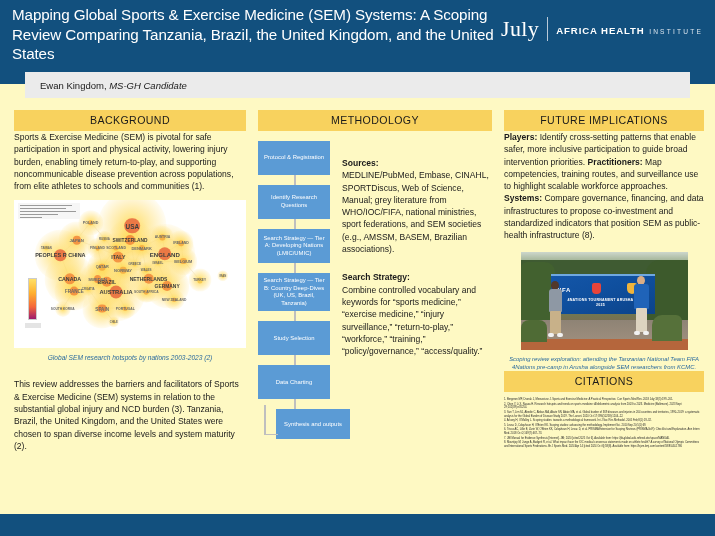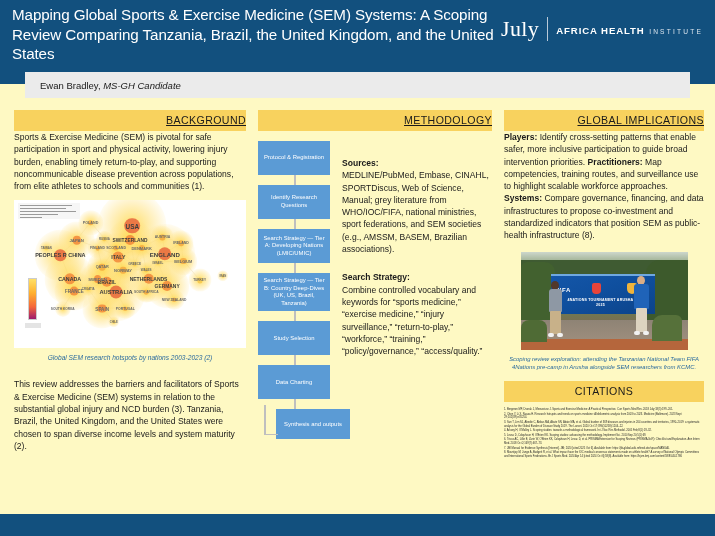--- a/index.html
+++ b/index.html
@@ -298,7 +298,7 @@
 
   <div class="author-bar">
     <div class="author-text">
-      <span>Ewan Bradley,</span>
+      <span>Ewan Kingdom,</span>
       <i>MS-GH Candidate</i>
     </div>
   </div>

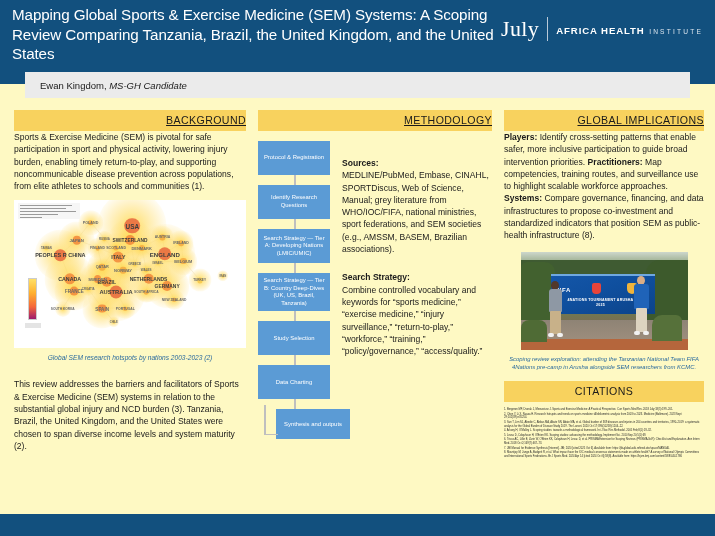--- a/index.html
+++ b/index.html
@@ -87,11 +87,10 @@
     color: #1a1a1a;
     font-size: 10.6px;
     letter-spacing: 0.4px;
-    text-align: right;
+    text-align: center;
     padding: 5px 0 5px 0;
     height: 21px;
     line-height: 11px;
-    text-decoration: underline;
   }
 
   .body-text {

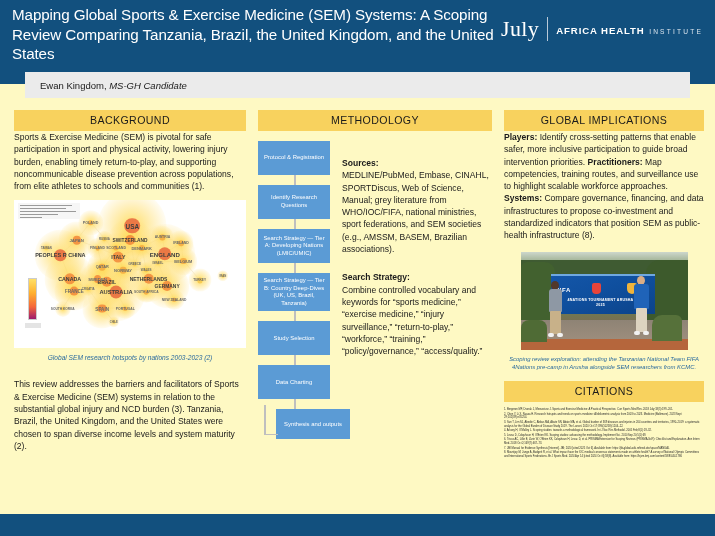--- a/index.html
+++ b/index.html
@@ -540,7 +540,7 @@
   </div>
 
   <div class="col col-right">
-    <div class="section-head">GLOBAL IMPLICATIONS</div>
+    <div class="section-head">FUTURE IMPLICATIONS</div>
 
     <div class="body-text pad-t8" id="future-items"><b>Players:</b><span> Identify cross-setting patterns that enable safer, more inclusive participation to guide broad intervention priorities. </span><b>Practitioners:</b><span> Map competencies, training routes, and surveillance use to highlight scalable workforce approaches. </span><b>Systems:</b><span> Compare governance, financing, and data infrastructures to propose co-investment and standardized indicators that position SEM as public-health infrastructure (8). </span></div>
 

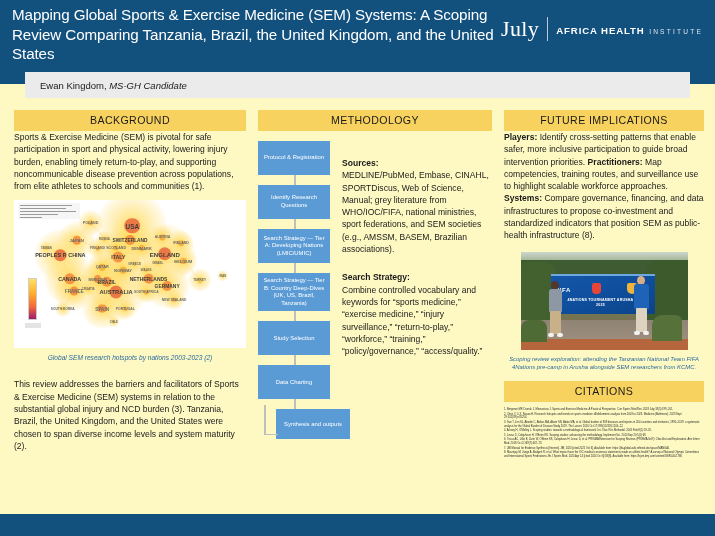--- a/index.html
+++ b/index.html
@@ -252,7 +252,6 @@
 
   
   .citations-head {
-    margin-top: 10px;
     background: #f8d25e;
     color: #1a1a1a;
     font-size: 10.6px;

